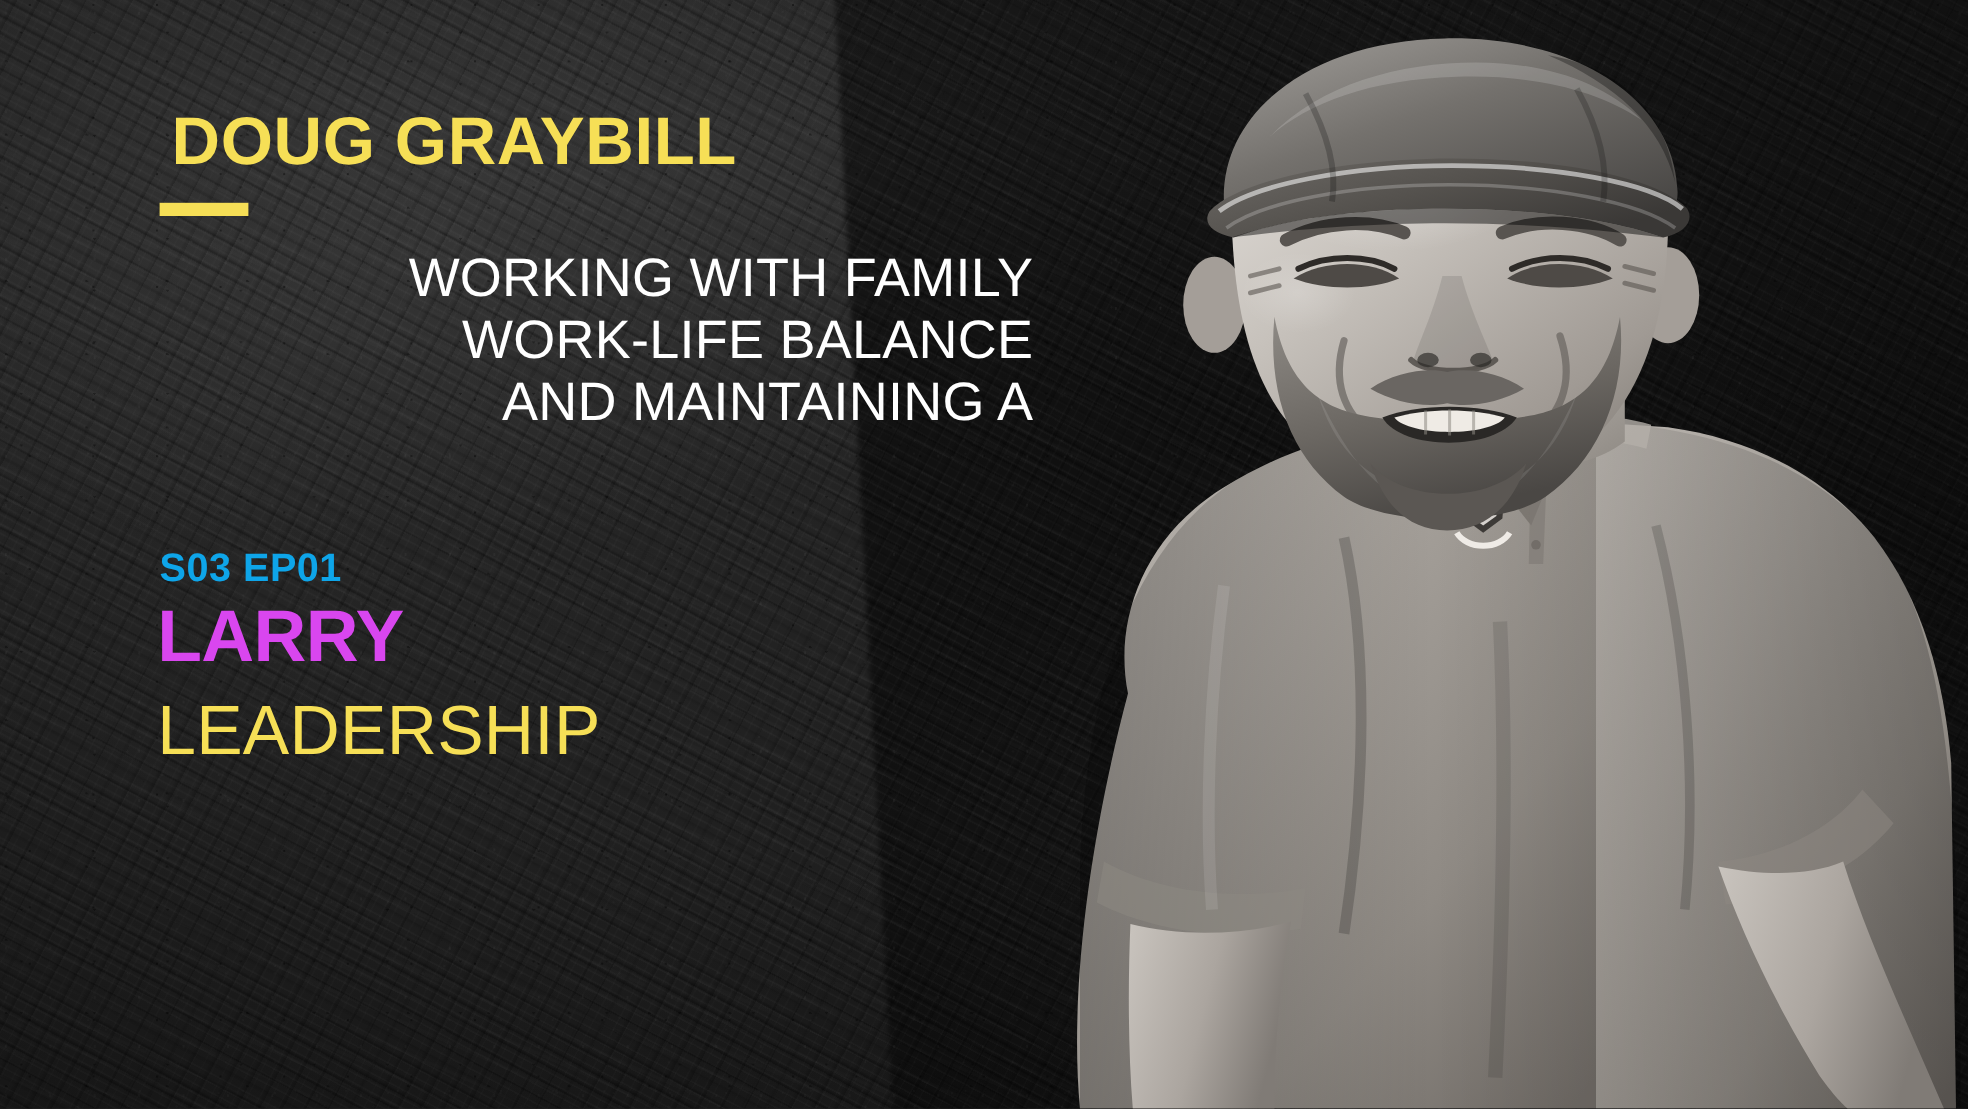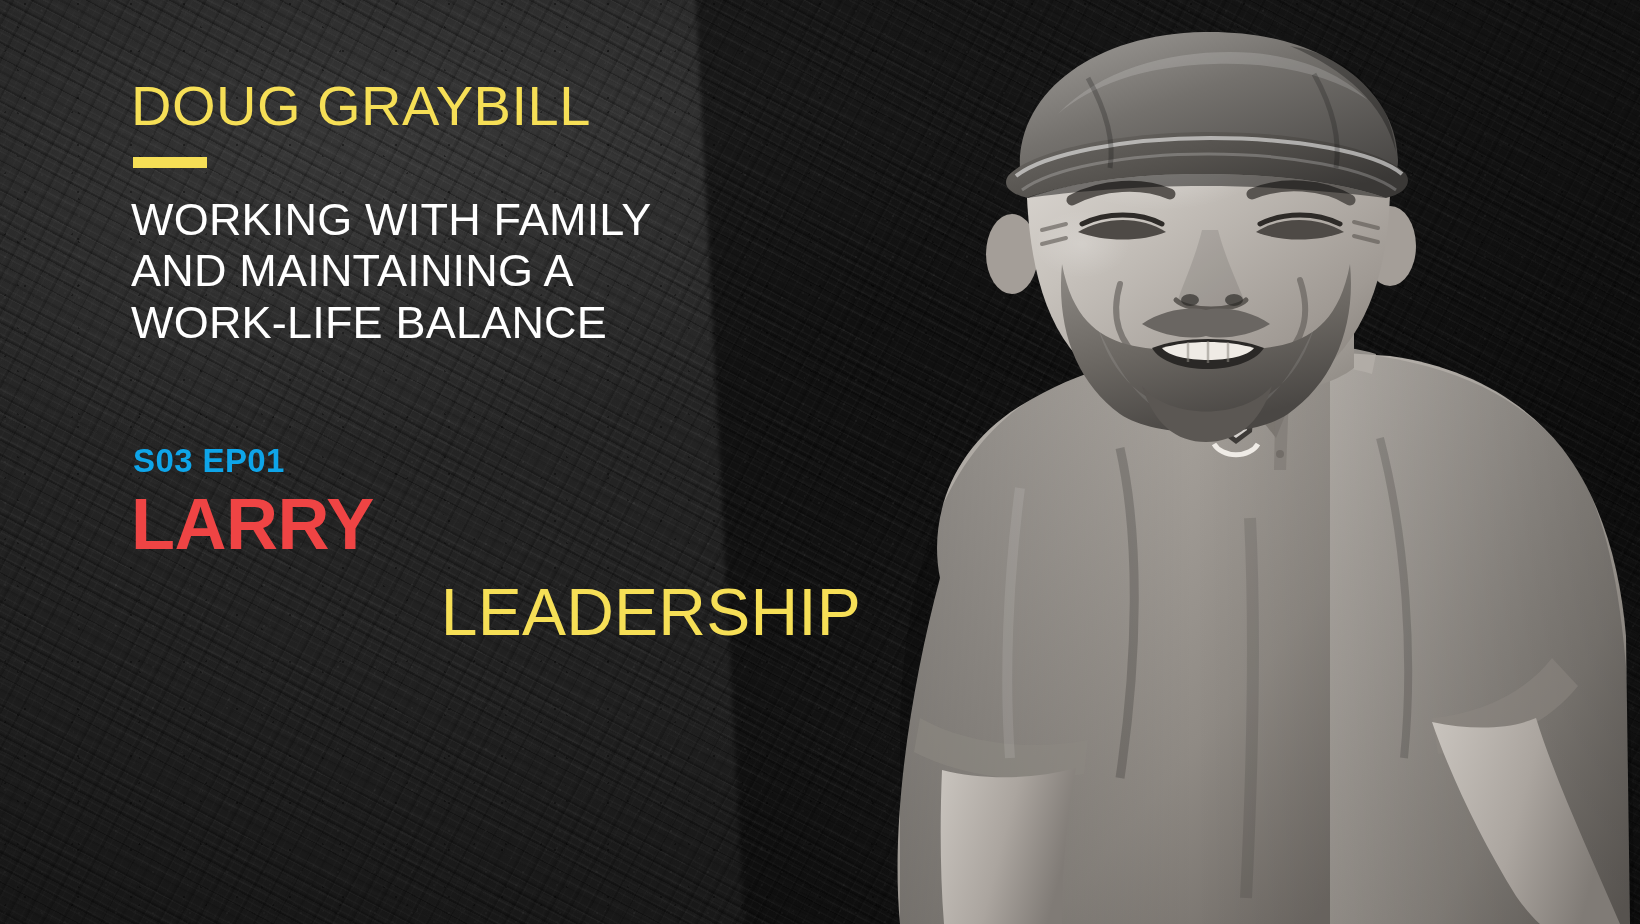--- a/index.html
+++ b/index.html
@@ -72,8 +72,8 @@
     z-index:5;
   }
   .guest-name{
-    font-size:56px;font-weight:normal;color:#F6DF56;
-    letter-spacing:.5px;line-height:1;margin:0;
+    font-size:56px;font-weight:bold;color:#F6DF56;
+    letter-spacing:.5px;line-height:1;margin:12px;
     text-transform:uppercase;
   }
   .rule{

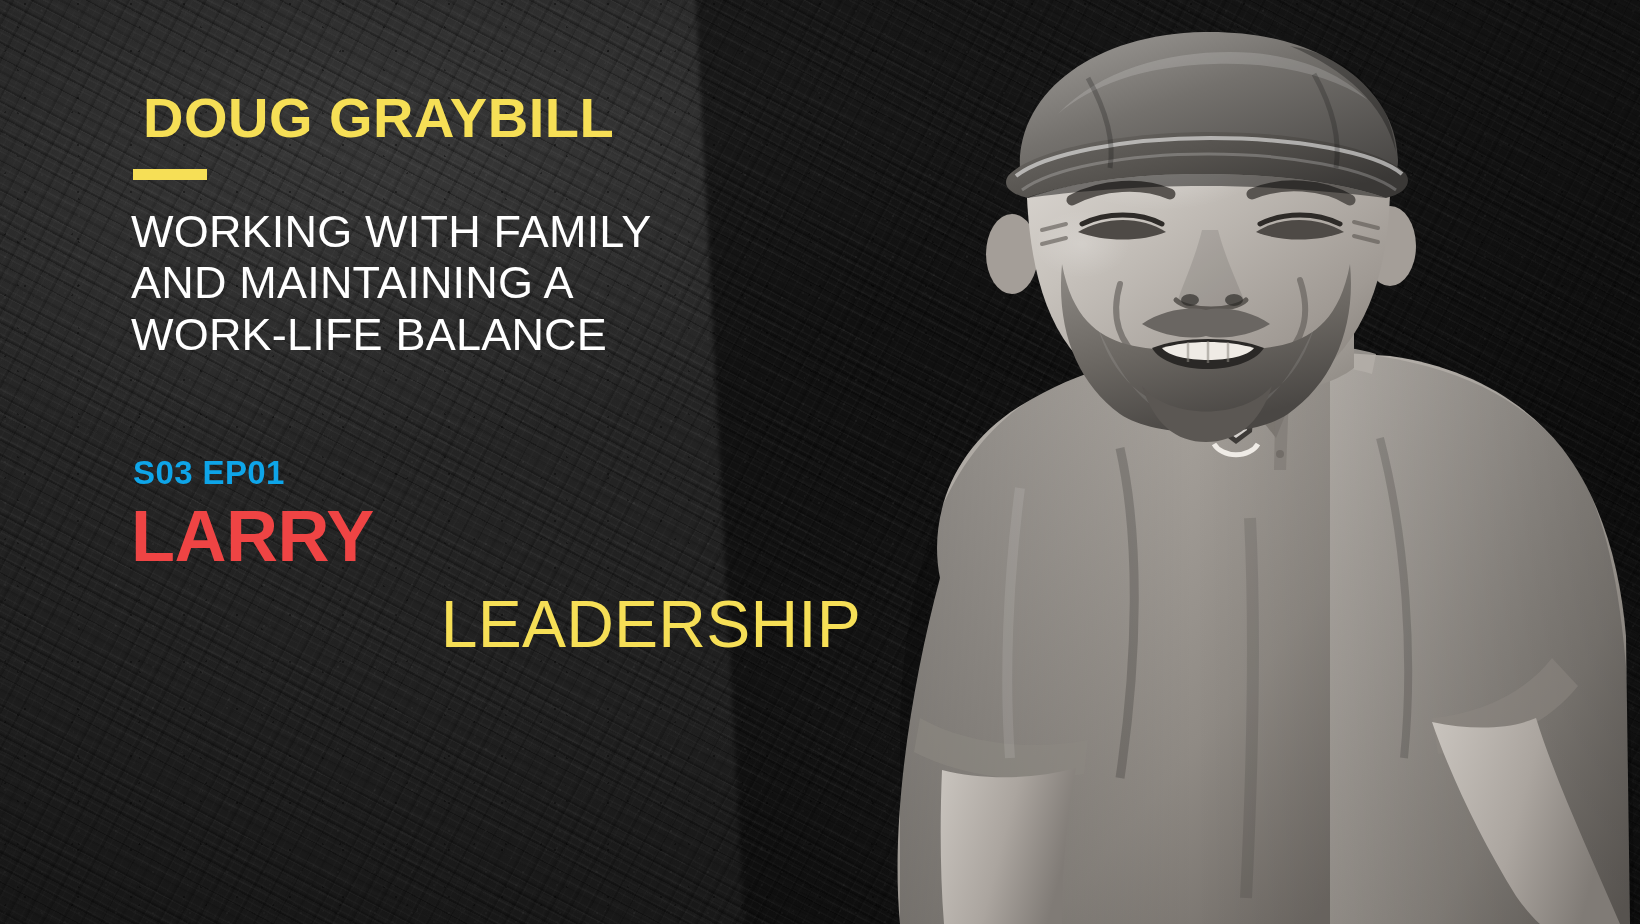--- a/index.html
+++ b/index.html
@@ -83,7 +83,7 @@
   .episode-title{
     font-size:45px;font-weight:300;color:#ffffff;
     line-height:1.14;letter-spacing:.2px;
-    text-transform:uppercase;margin:0;
+    text-transform:uppercase;margin:0;text-align:right;
   }
   .episode-title span{display:block;}
   .season-ep{

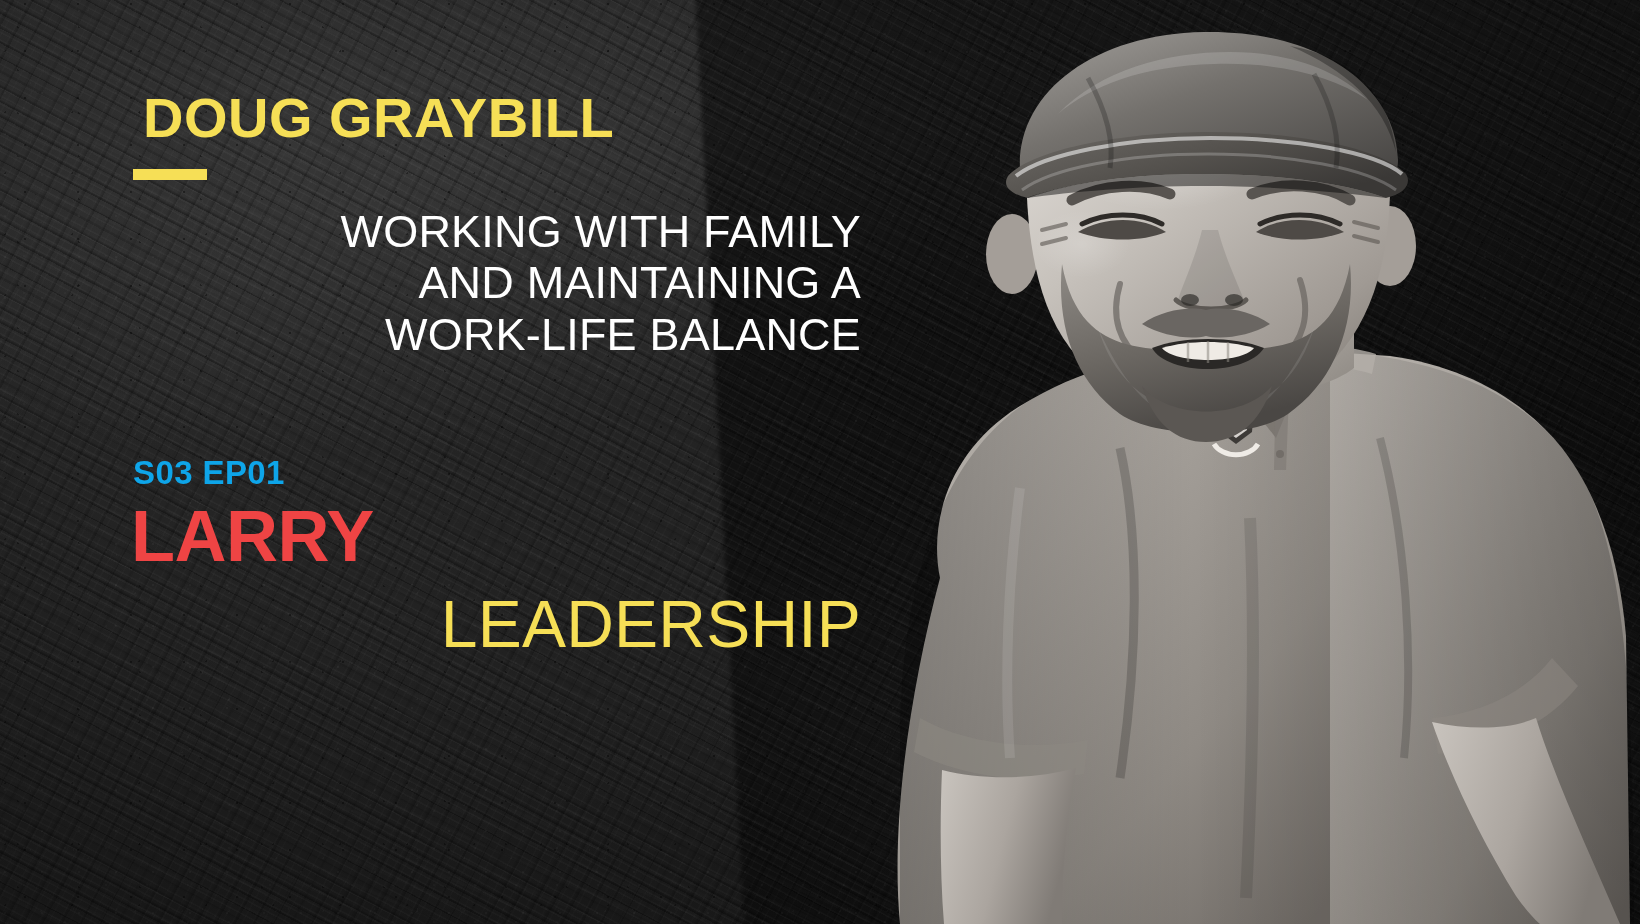--- a/index.html
+++ b/index.html
@@ -336,8 +336,8 @@
 
     <h2 class="episode-title">
       <span>WORKING WITH FAMILY</span>
+      <span>WORK-LIFE BALANCE</span>
       <span>AND MAINTAINING A</span>
-      <span>WORK-LIFE BALANCE</span>
     </h2>
 
     <div class="season-ep">S03 EP01</div>

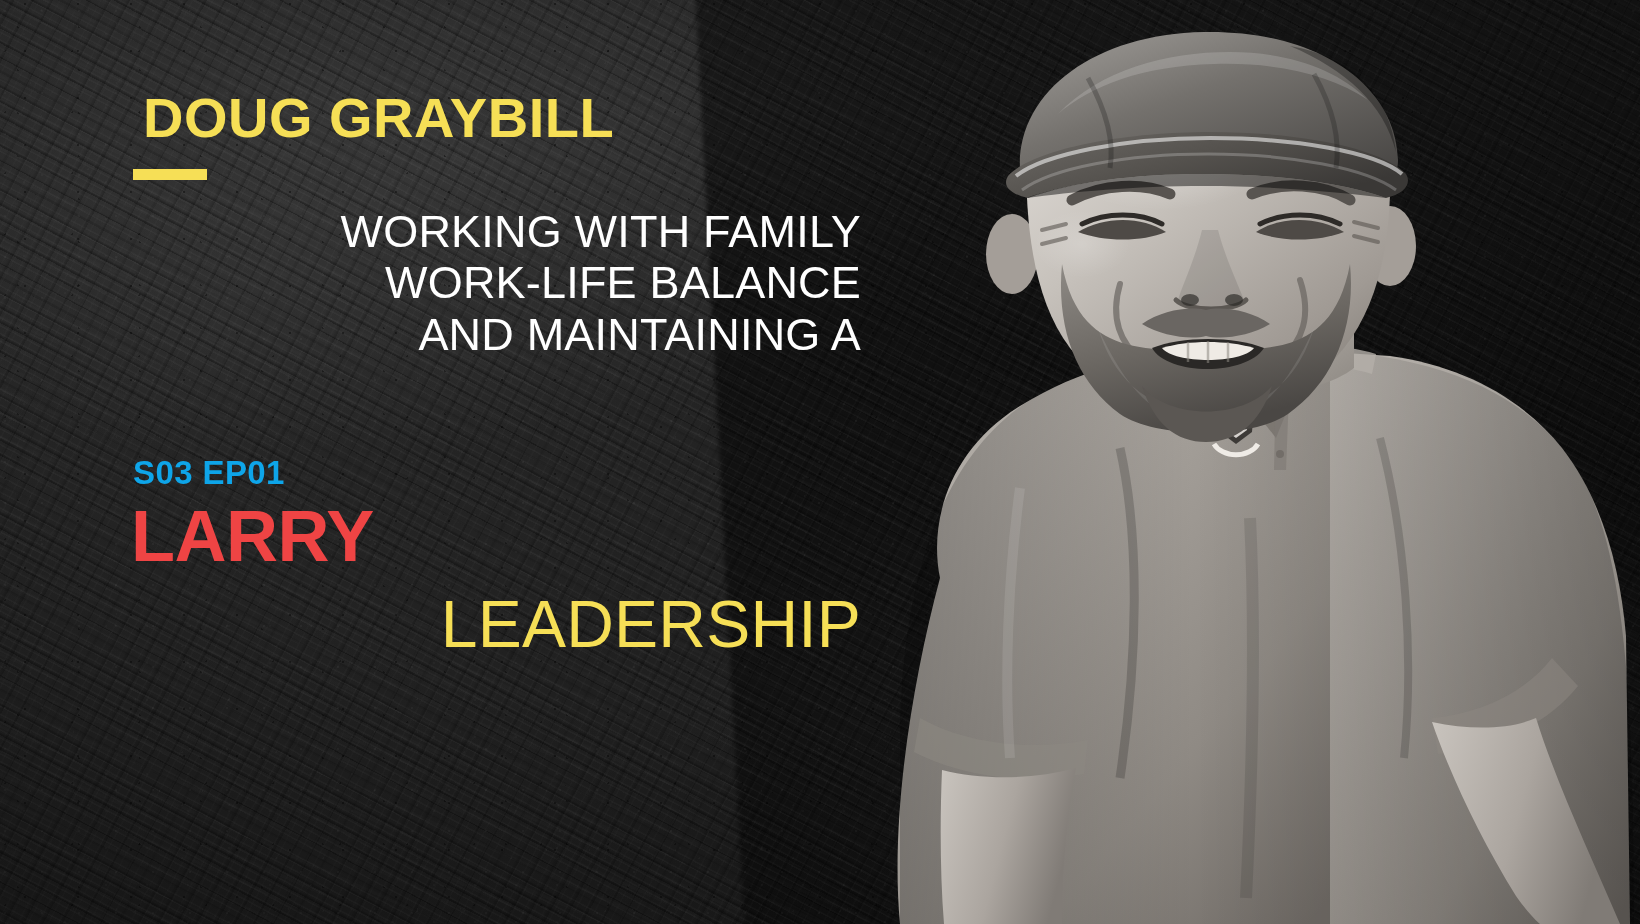--- a/index.html
+++ b/index.html
@@ -91,7 +91,7 @@
     letter-spacing:.4px;margin:96px 0 10px 2px;line-height:1;
   }
   .host-name{
-    font-size:72px;font-weight:bold;color:#ef4444;
+    font-size:61px;font-weight:bold;color:#d946ef;
     line-height:1.03;letter-spacing:-.5px;margin:0;
     text-transform:uppercase;
   }

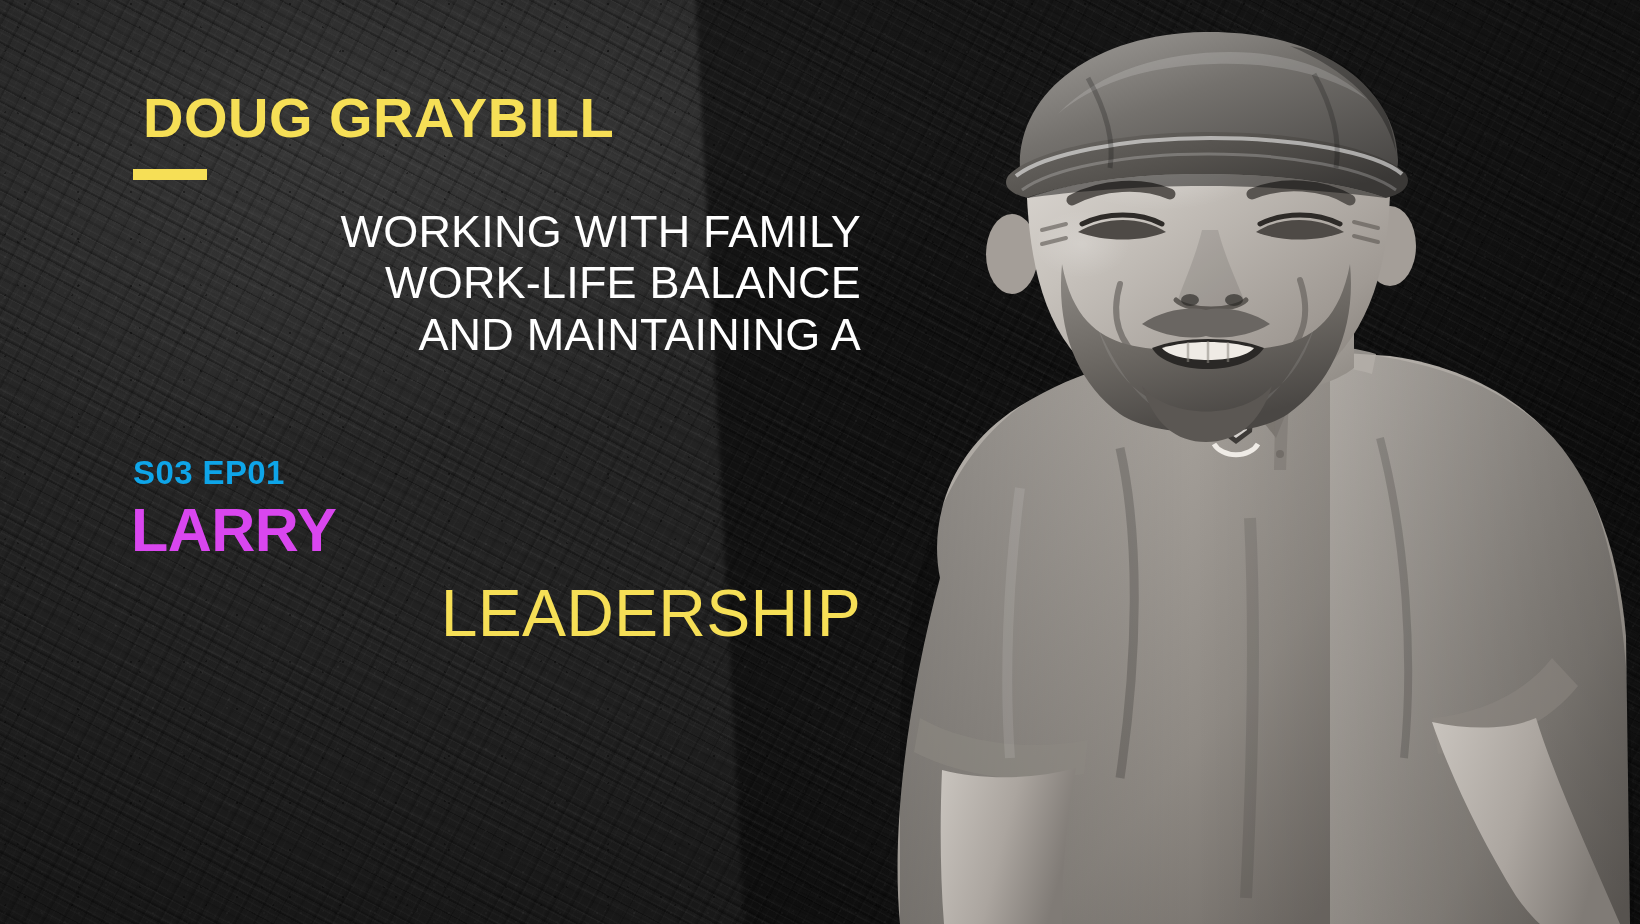--- a/index.html
+++ b/index.html
@@ -97,10 +97,9 @@
   }
   .host-name span{display:block;}
   .show-name{
-    font-size:66px;font-weight:300;color:#F6DF56;
+    font-size:58px;font-weight:300;color:#F6DF56;
     line-height:1.07;letter-spacing:.2px;margin:16px 0 0 0;
     text-transform:uppercase;
-    text-align:right;
   }
   .show-name span{display:block;}
 </style>

